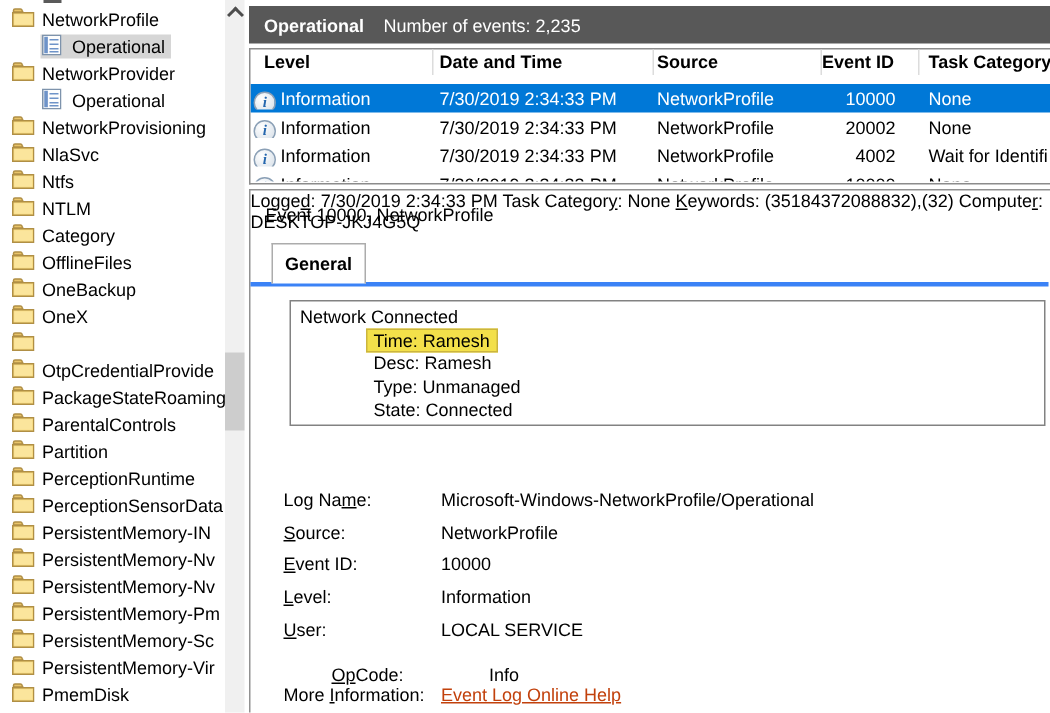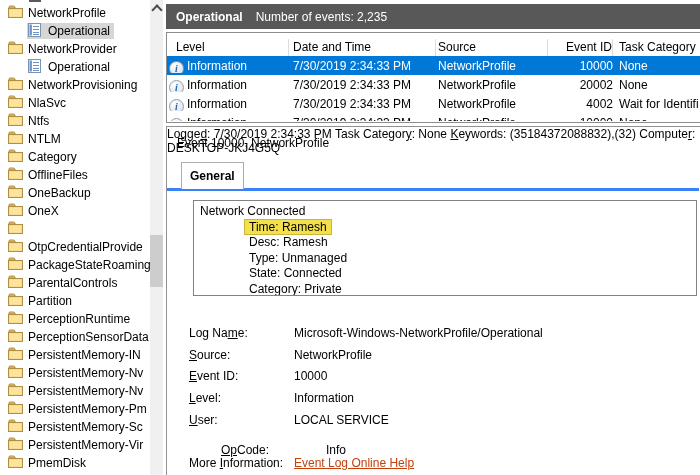--- a/index.html
+++ b/index.html
@@ -39,7 +39,7 @@
   
   .event-table{position:absolute;left:0;top:32px;width:534px;height:91px;box-sizing:border-box;
                border:1px solid #8c8c8c;border-right:none;background:#fff;}
-  .thead{display:flex;height:23px;align-items:flex-end;box-sizing:border-box;}
+  .thead{display:flex;height:23px;align-items:flex-start;box-sizing:border-box;font-weight:bold;}
   .hcell{box-sizing:border-box;height:17px;line-height:17px;white-space:nowrap;overflow:hidden;}
   .hsep{border-right:1px solid #dcdcdc;}
   .rows{height:65px;overflow:hidden;}

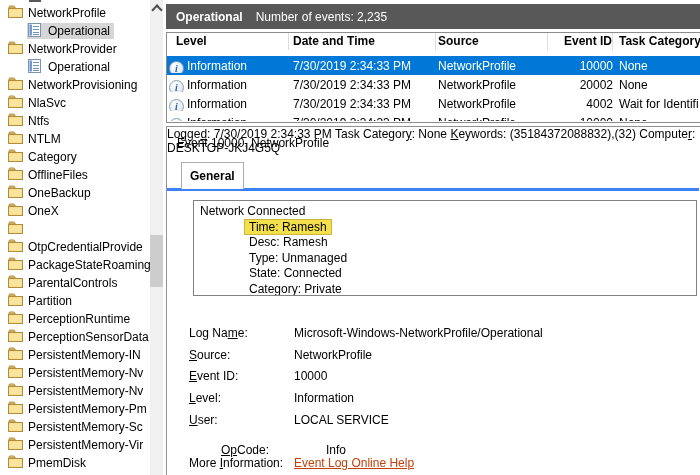--- a/index.html
+++ b/index.html
@@ -48,7 +48,7 @@
   .c-level{width:122px;position:relative;padding-left:20px;}
   .c-date{width:147px;padding-left:4px;}
   .c-source{width:112px;padding-left:2px;}
-  .c-eid{width:65px;text-align:right;}
+  .c-eid{width:65px;text-align:right;padding-right:16px;}
   .c-task{flex:1;padding-left:6px;}
   .c-level,.c-date,.c-source,.c-eid,.c-task{box-sizing:border-box;white-space:nowrap;overflow:hidden;}
   .info-ic{position:absolute;left:2px;top:2px;width:13px;height:13px;border-radius:50%;

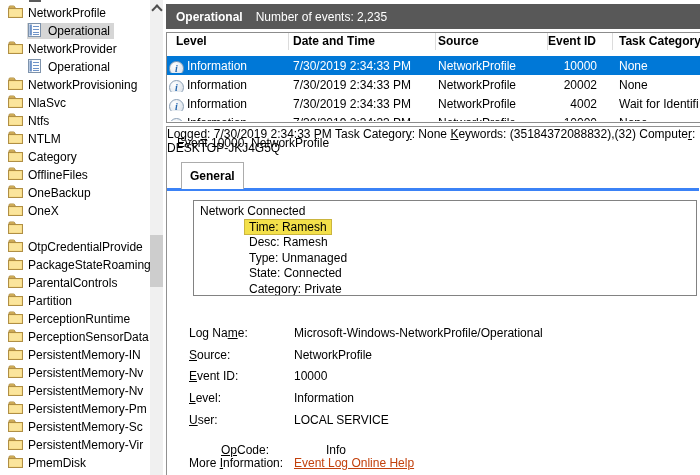--- a/index.html
+++ b/index.html
@@ -67,7 +67,7 @@
   .tab.active{left:14px;top:0;height:27px;background:#fff;border-bottom:none;z-index:2;}
   .tab.inactive{left:70px;top:4px;height:22px;margin-top:40px;}
 
-  .desc-box{position:absolute;left:26px;top:73px;width:504px;height:96px;box-sizing:border-box;
+  .desc-box{position:absolute;left:26px;top:73px;width:504px;height:84px;box-sizing:border-box;
             border:1px solid #828282;background:#fff;padding:3px 6px;overflow:hidden;}
   .desc-line{line-height:15.5px;white-space:nowrap;}
   .desc-line.ind{margin-left:49px;}

